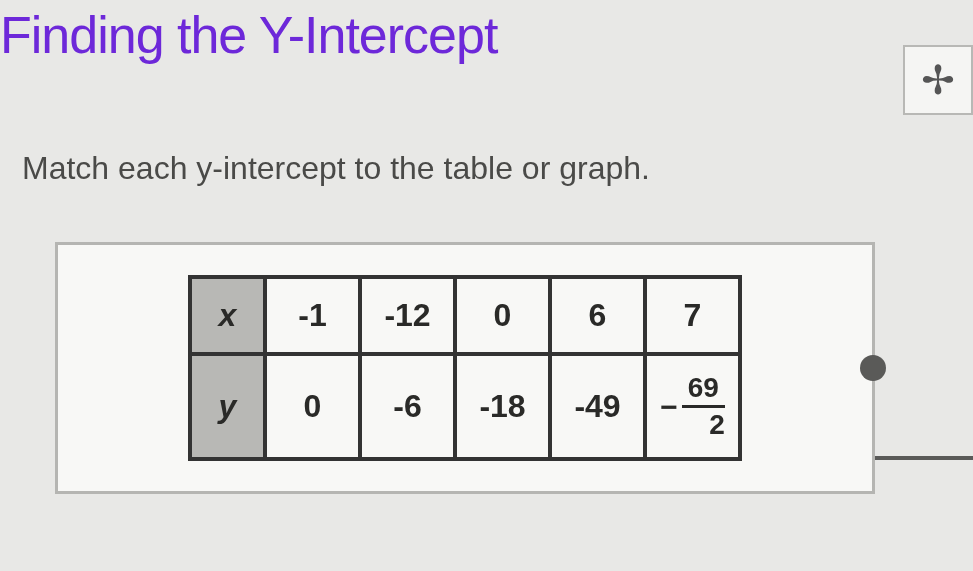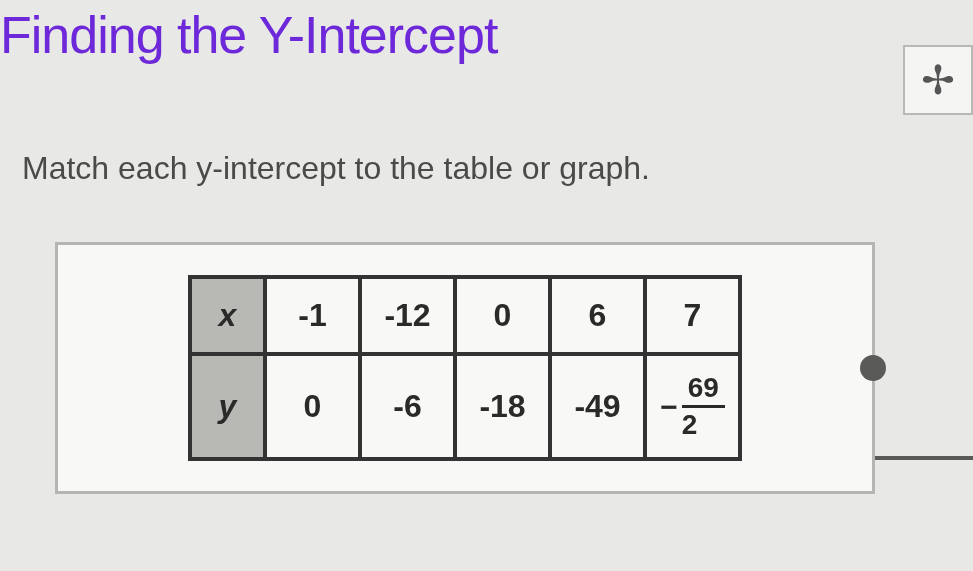--- a/index.html
+++ b/index.html
@@ -75,7 +75,7 @@
     .fraction {
       display: inline-flex;
       flex-direction: column;
-      align-items: flex-start;
+      align-items: flex-end;
       line-height: 1;
       vertical-align: middle;
       position: relative;

